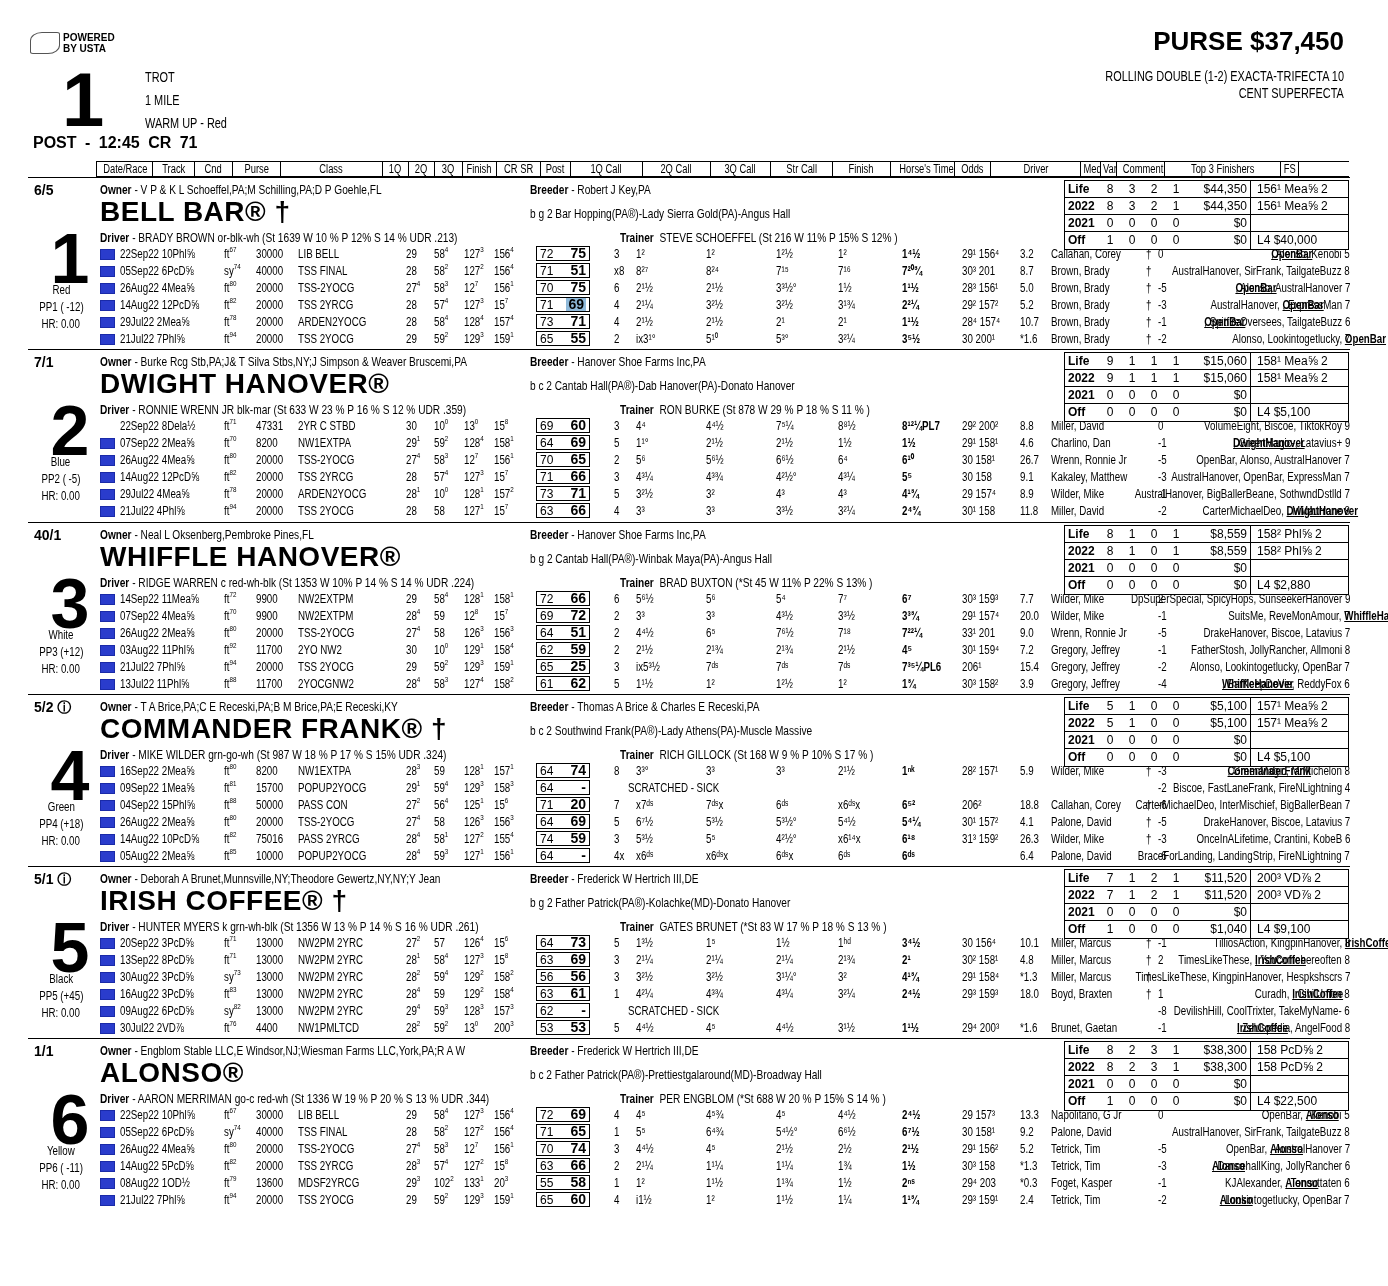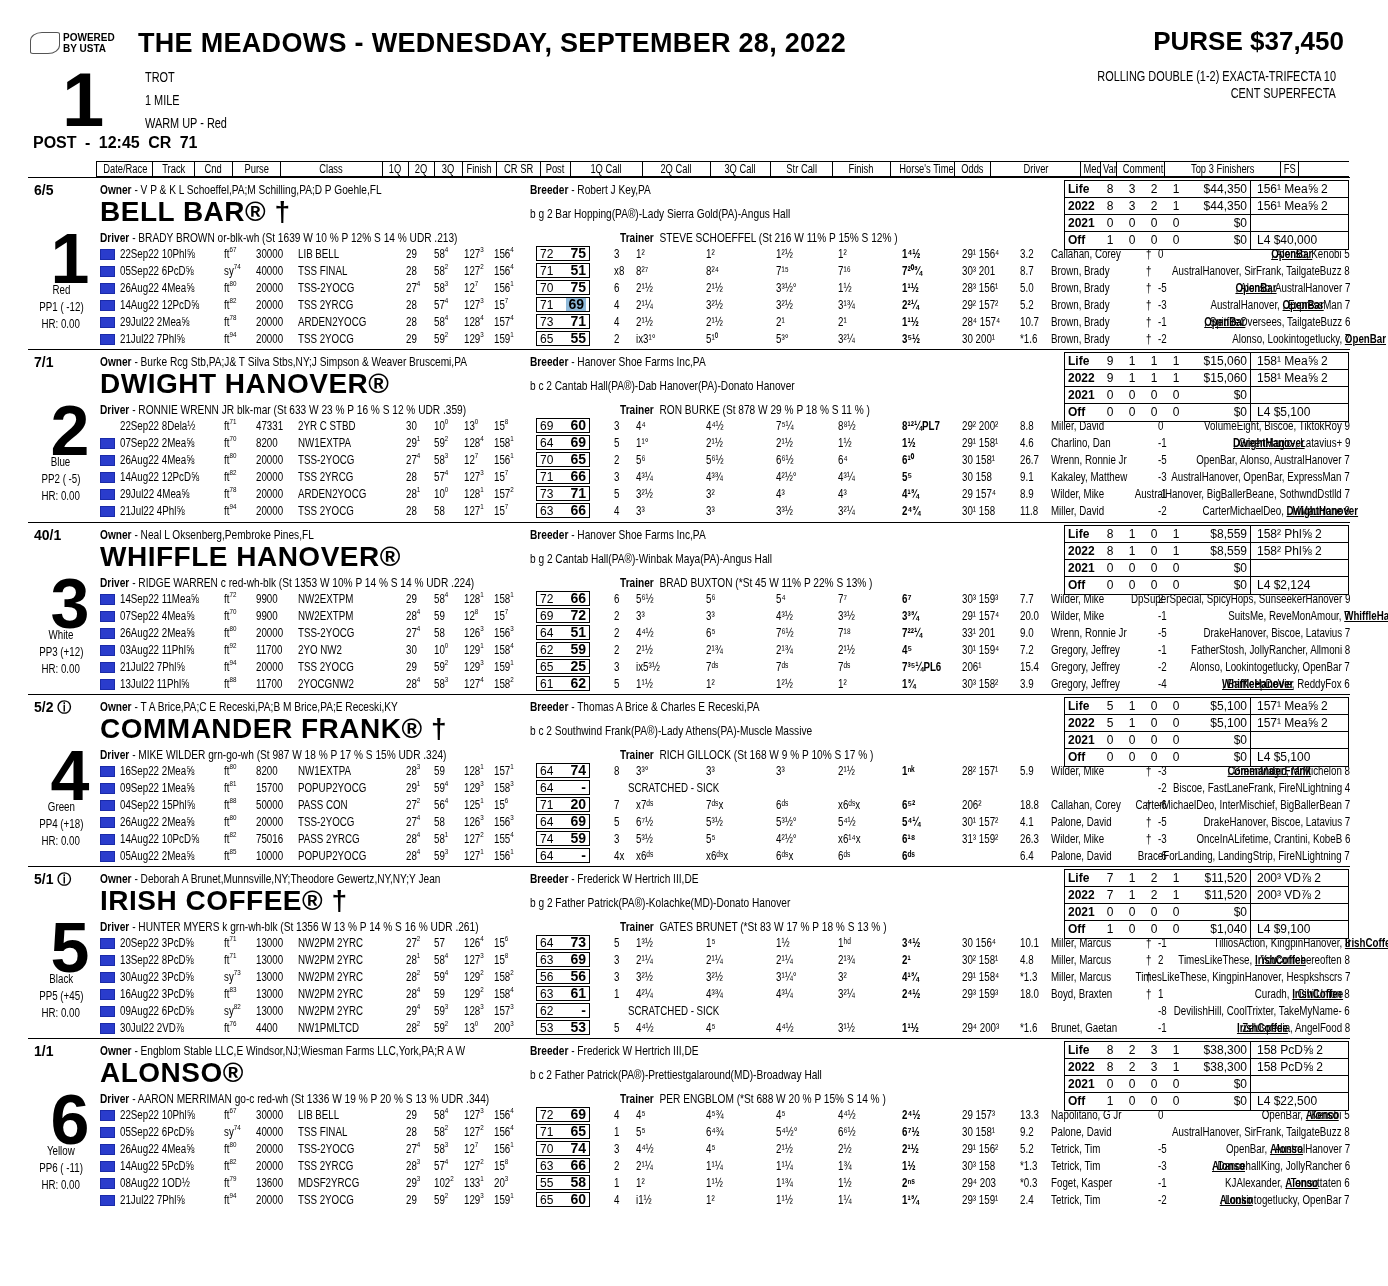--- a/index.html
+++ b/index.html
@@ -60,7 +60,6 @@
         <div>BY USTA</div>
       </div>
   </div>
-  <div class="title">THE MEADOWS - WEDNESDAY, SEPTEMBER 28, 2022</div>
   <div class="purse">PURSE $37,450</div>
   <div class="bignum">1</div>
   <div class="rinfo">

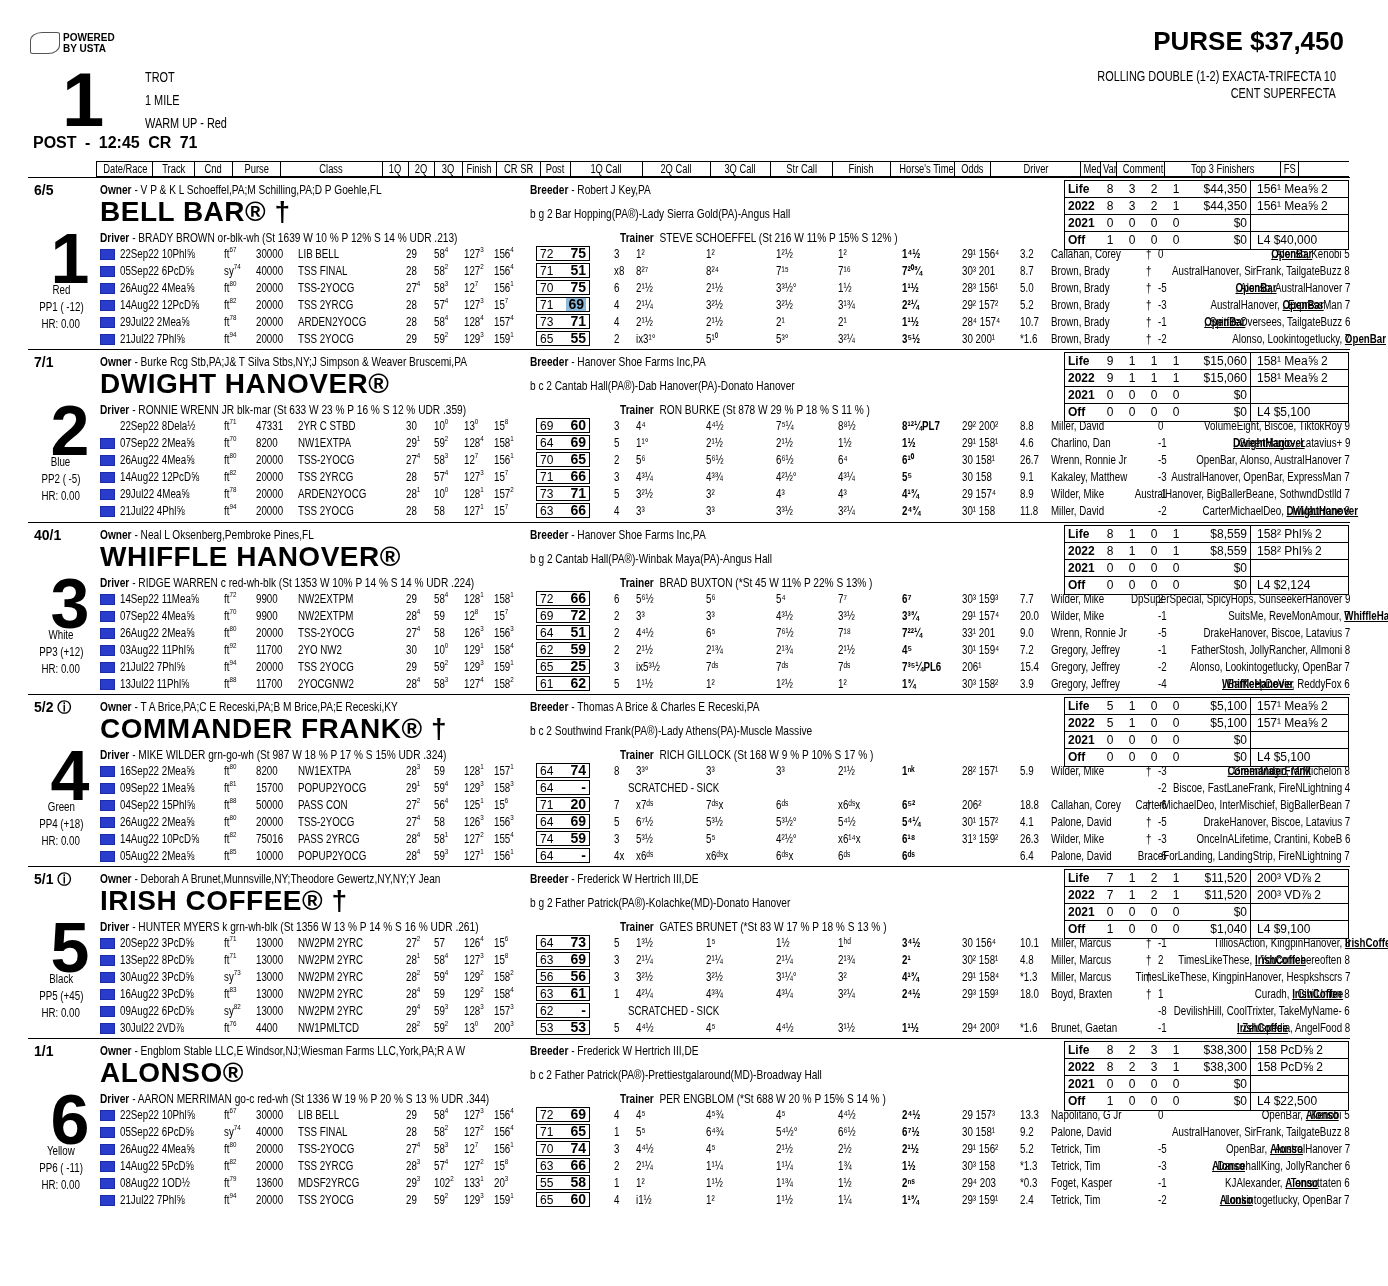--- a/index.html
+++ b/index.html
@@ -14,7 +14,7 @@
 .bignum{position:absolute;left:62px;top:62px;font-size:76px;font-weight:900;line-height:76px}
 .rinfo{position:absolute;left:145px;top:66px;font-size:14px;line-height:23px}
 .desc{position:absolute;left:350px;top:68px;font-size:14px;line-height:17px;width:800px}
-.wager{position:absolute;right:52px;top:68px;font-size:14px;line-height:17px;text-align:right;width:430px}
+.wager{position:absolute;right:44px;top:68px;font-size:14px;line-height:17px;text-align:right;width:430px}
 .post{position:absolute;left:33px;top:134px;font-size:16px;font-weight:900;word-spacing:4px}
 .colhdr{position:absolute;left:96px;top:161px;width:1253px;height:16px;border-top:1px solid #000;border-bottom:1px solid #000;display:flex;font-size:12px}
 .colhdr div{border-left:1px solid #000;text-align:center;overflow:hidden;white-space:nowrap;line-height:15px}

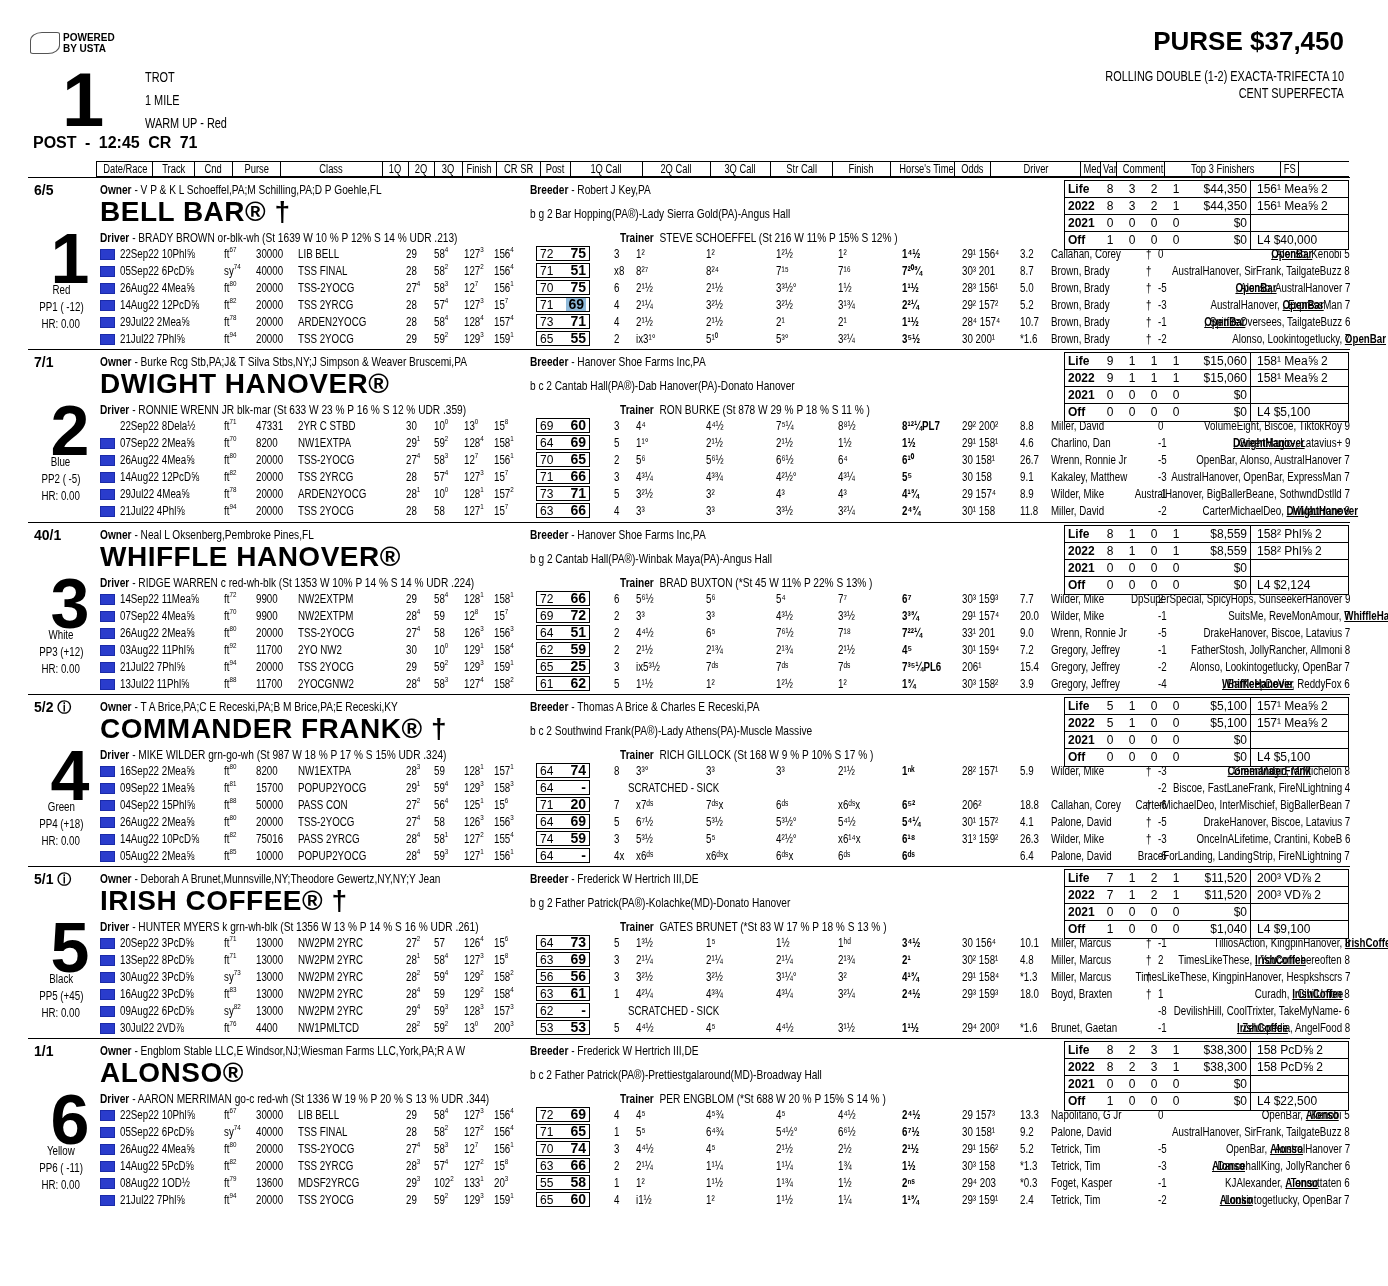--- a/index.html
+++ b/index.html
@@ -594,7 +594,7 @@
           <span class="n">0</span>
           <span class="n">0</span>
           <span class="e">$0</span>
-          <span class="r">L4        $2,124</span>
+          <span class="r">L4        $2,880</span>
         </div>
       </div>
       <div class="lines">

